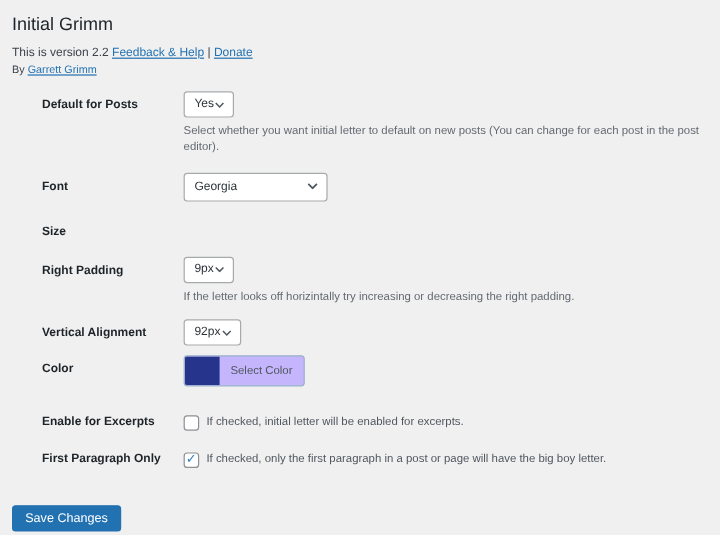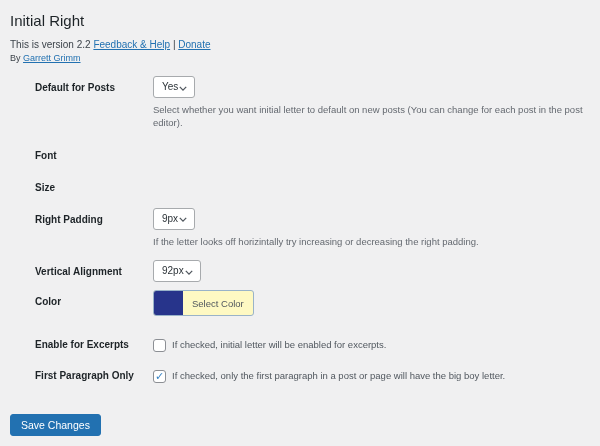--- a/index.html
+++ b/index.html
@@ -151,7 +151,7 @@
 
 
 
-<h1 class="page-title">Initial Right</h1>
+<h1 class="page-title">Initial Grimm</h1>
 
 <p class="version-line"><span>This is version 2.2</span>
   <a class="link">Feedback &amp; Help</a>

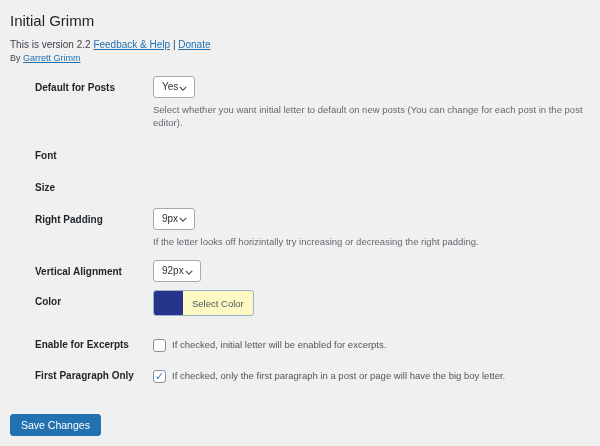--- a/index.html
+++ b/index.html
@@ -180,6 +180,14 @@
 
 <div class="form-row">
   <div class="row-label">Font</div>
+  <div class="row-control">
+    <div class="wp-select wide">
+      <span>Georgia</span>
+      <span class="chevron"><svg width="9" height="6" viewBox="0 0 10 6">
+            <path d="M1 1l4 4 4-4" fill="none" stroke="#50575e" stroke-width="1.6"></path>
+          </svg></span>
+    </div>
+  </div>
 </div>
 
 

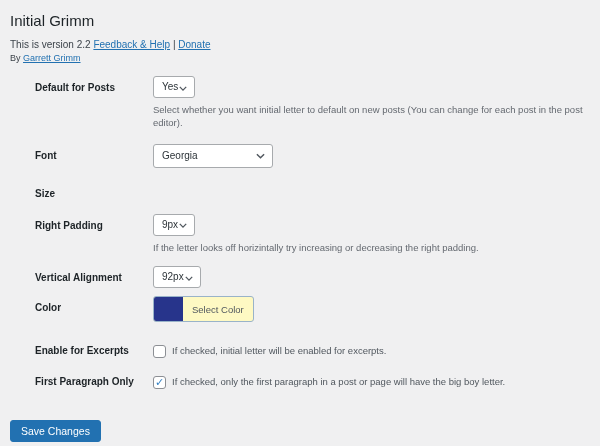--- a/index.html
+++ b/index.html
@@ -84,7 +84,7 @@
   .color-button {
     display: inline-flex;
     align-items: stretch;
-    background: #fef9c3;
+    background: #c4b5fd;
     border: 1px solid #99b3c9;
     border-radius: 3px;
     height: 26px;

